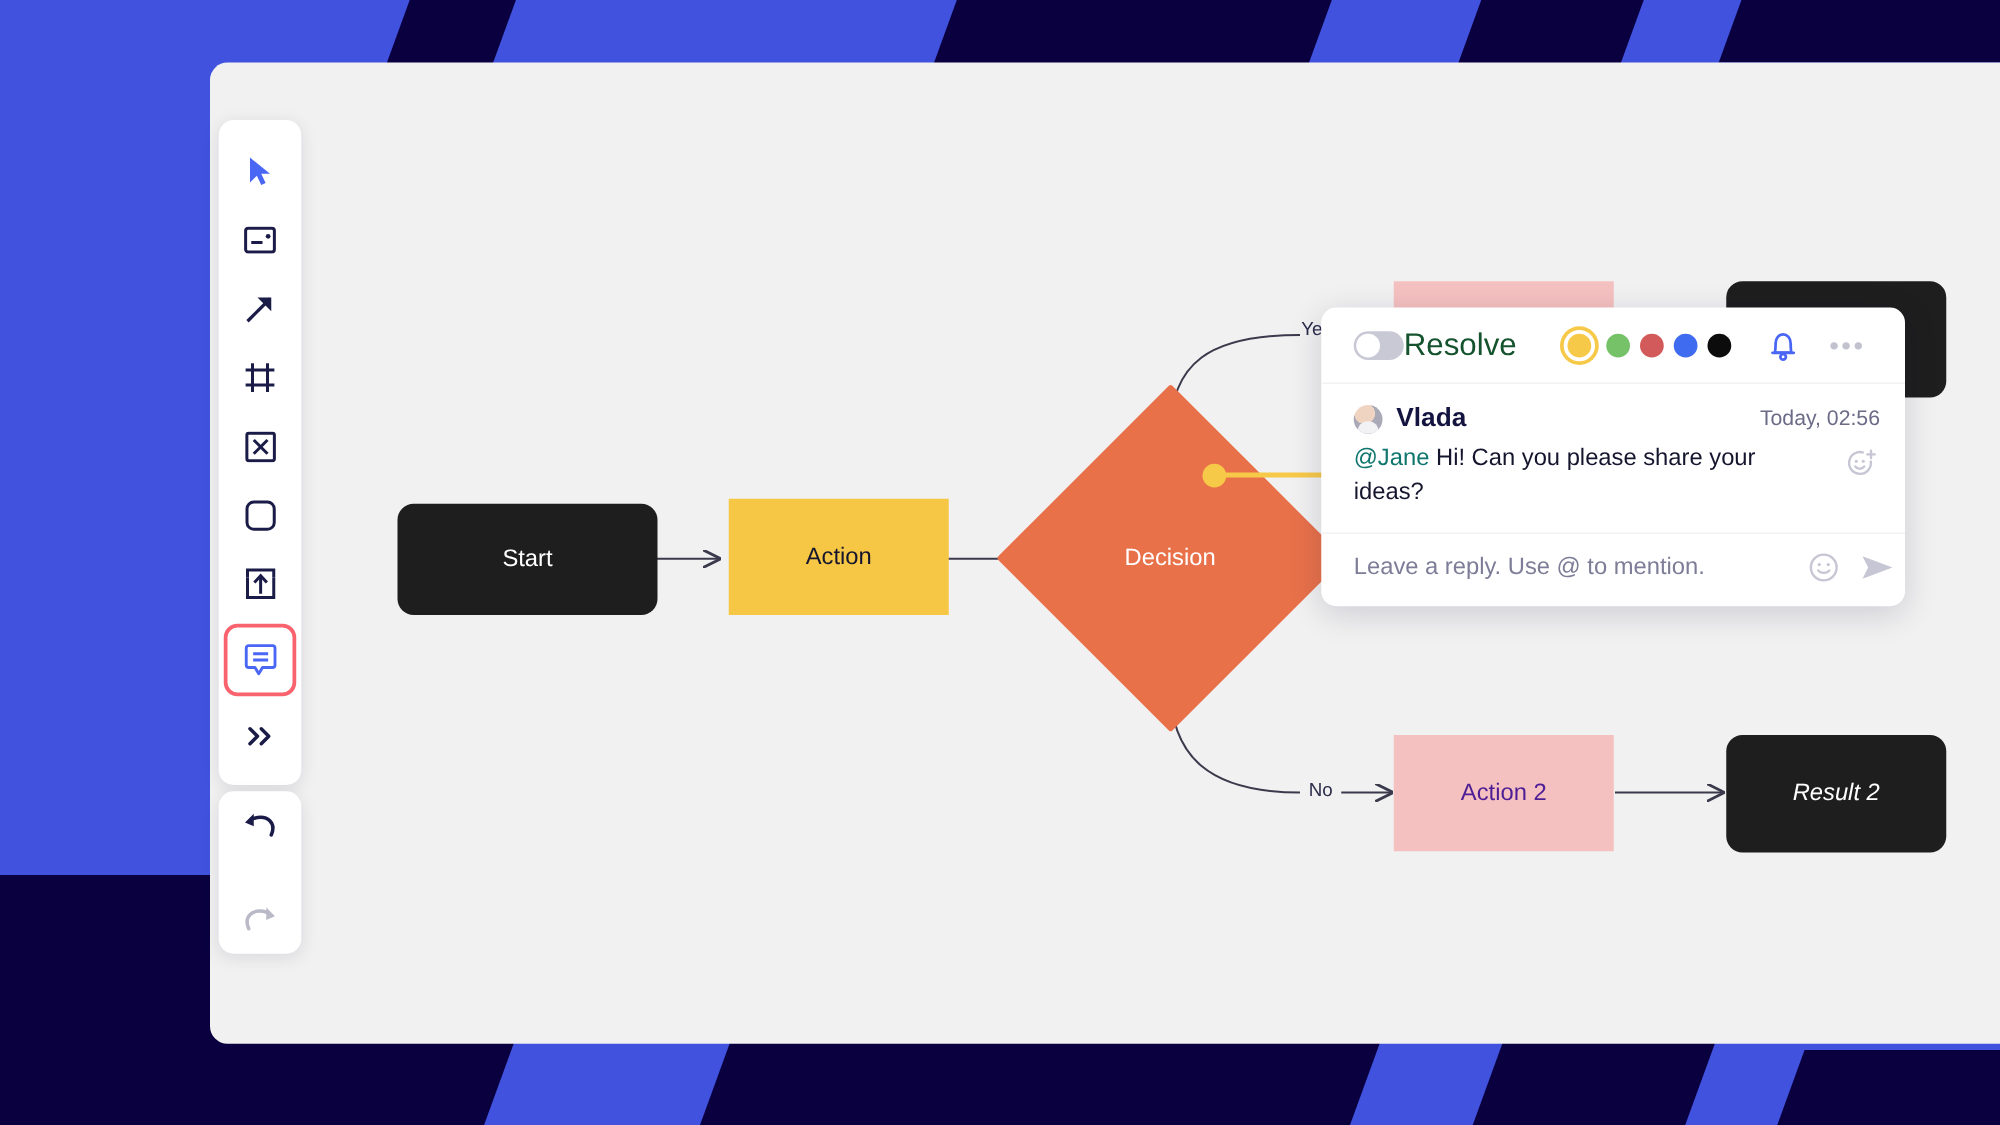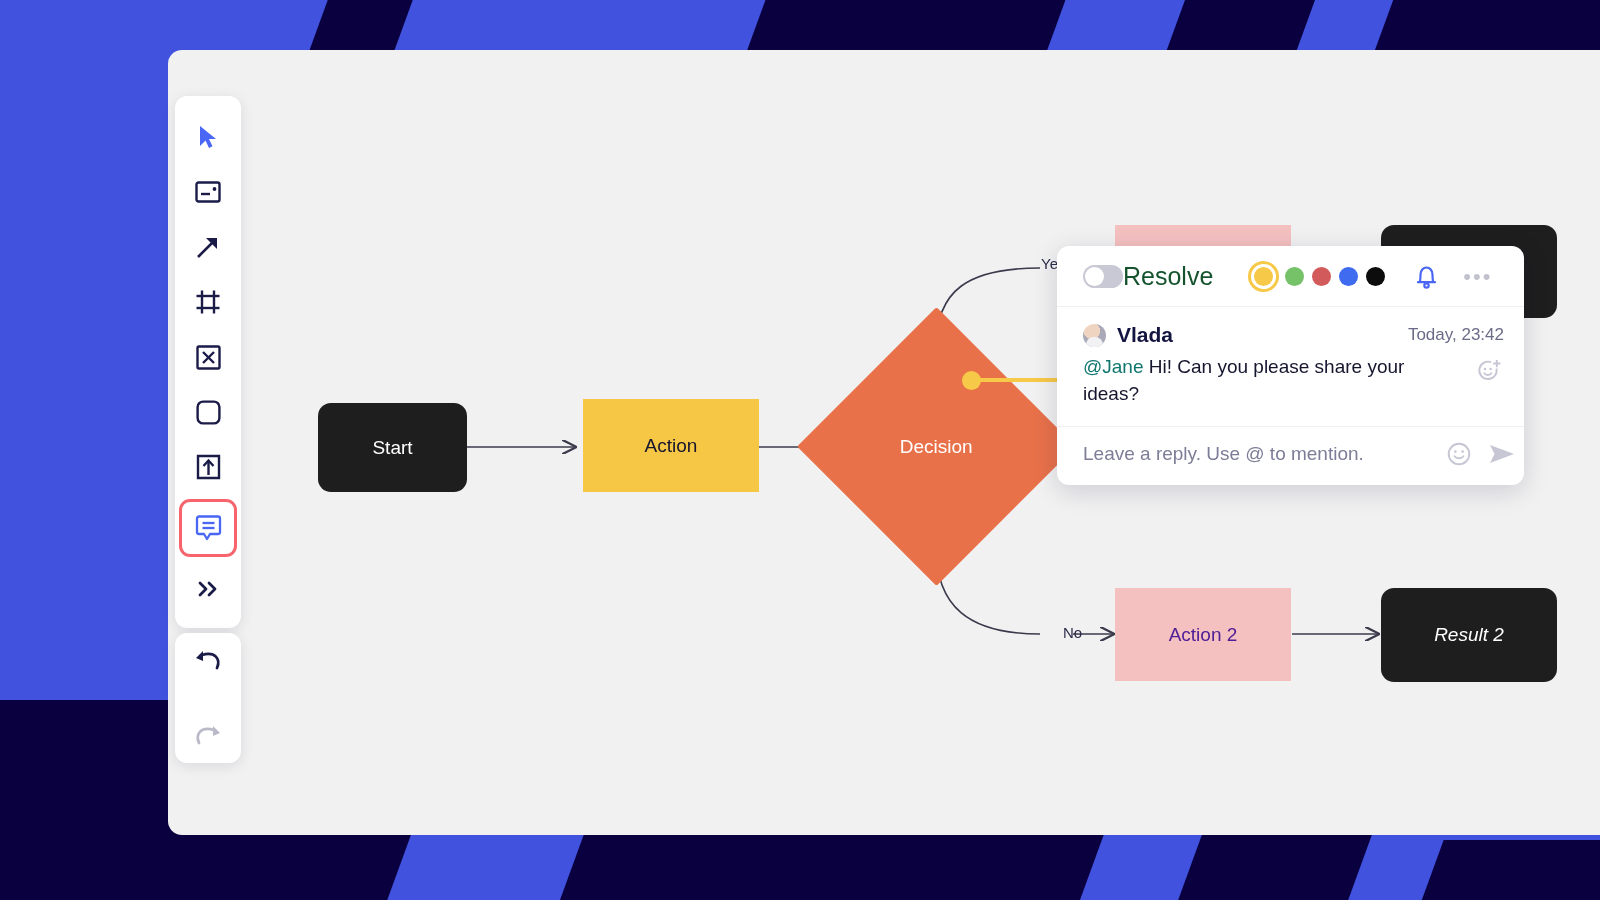--- a/index.html
+++ b/index.html
@@ -357,7 +357,7 @@
     <div class="cp-row">
       <span class="avatar"></span>
       <span class="cp-author">Vlada</span>
-      <span class="cp-time">Today, 23:42</span>
+      <span class="cp-time">Today, 02:56</span>
     </div>
     <div class="cp-text">
       <span class="cp-mention">@Jane</span>

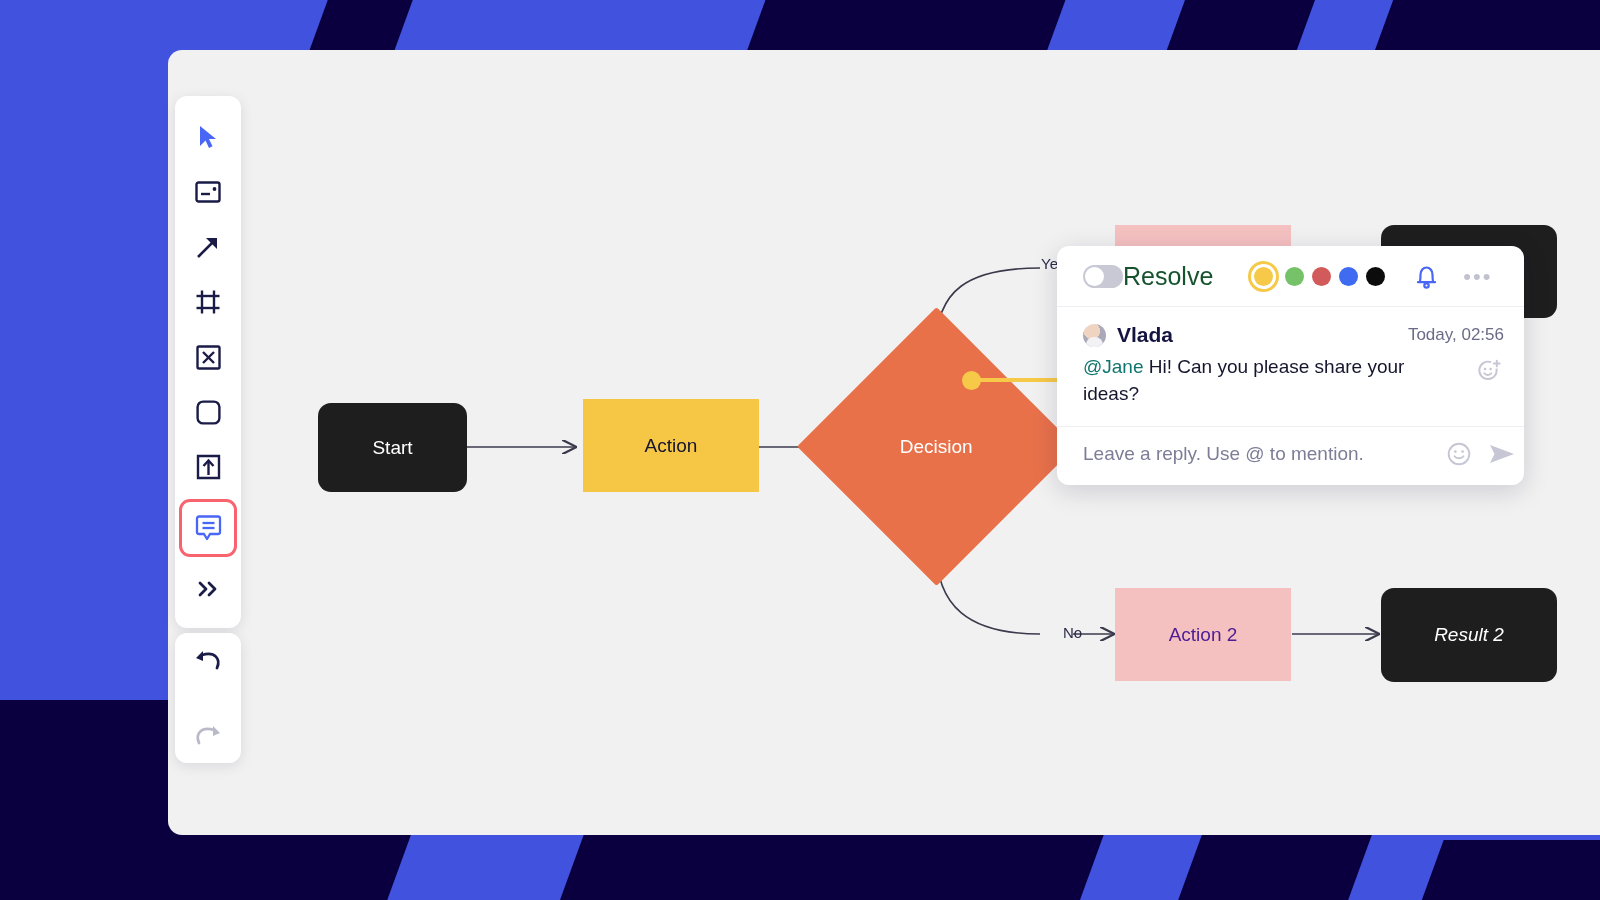--- a/index.html
+++ b/index.html
@@ -92,7 +92,7 @@
   .node-pink   { background: #F5C0C0; color: #4c1d95; }
   .node-orange { background: #E8714A; color: #FFFFFF; }
 
-  #node-start    { left: 318px;  top: 403px; width: 149px; height: 89px; }
+  #node-start    { left: 318px;  top: 403px; width: 208px; height: 89px; }
   #node-action   { left: 583px;  top: 399px; width: 176px; height: 93px; }
   #node-decision { left: 838px;  top: 348px; width: 197px; height: 197px;
                    transform: rotate(45deg); border-radius: 2px; }

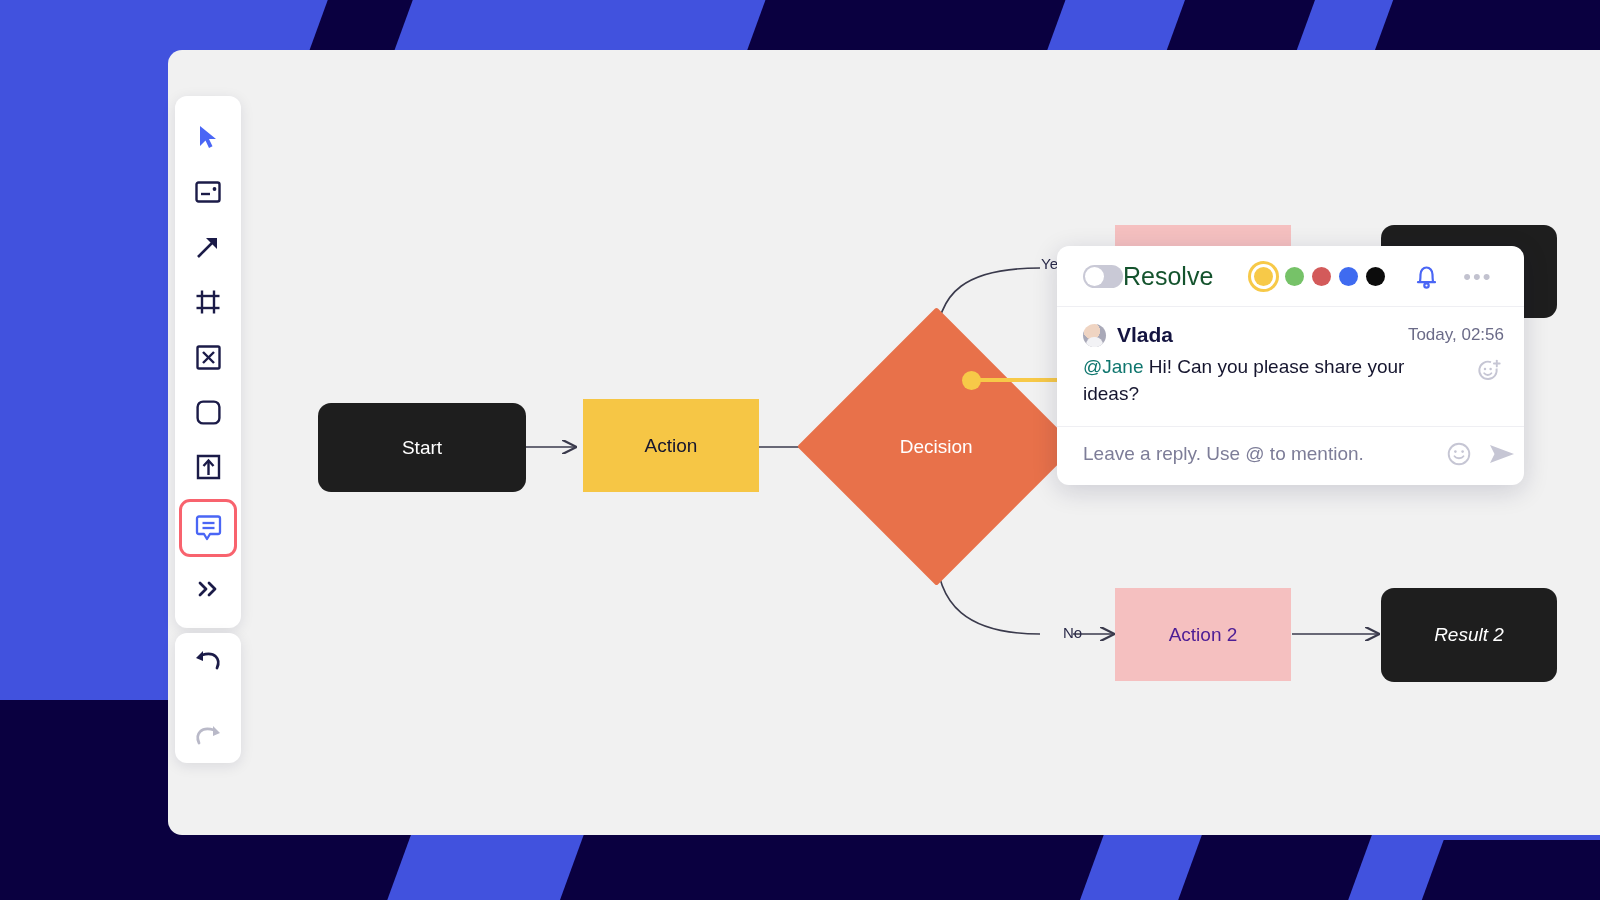--- a/index.html
+++ b/index.html
@@ -108,7 +108,7 @@
     font-size: 15px; color: #2B2B4A;
   }
   #label-yes { left: 1041px; top: 255px; }
-  #label-no  { left: 1047px; top: 624px; margin-left: 16px; }
+  #label-no  { left: 1047px; top: 624px; }
 
   
   .anchor-line {

